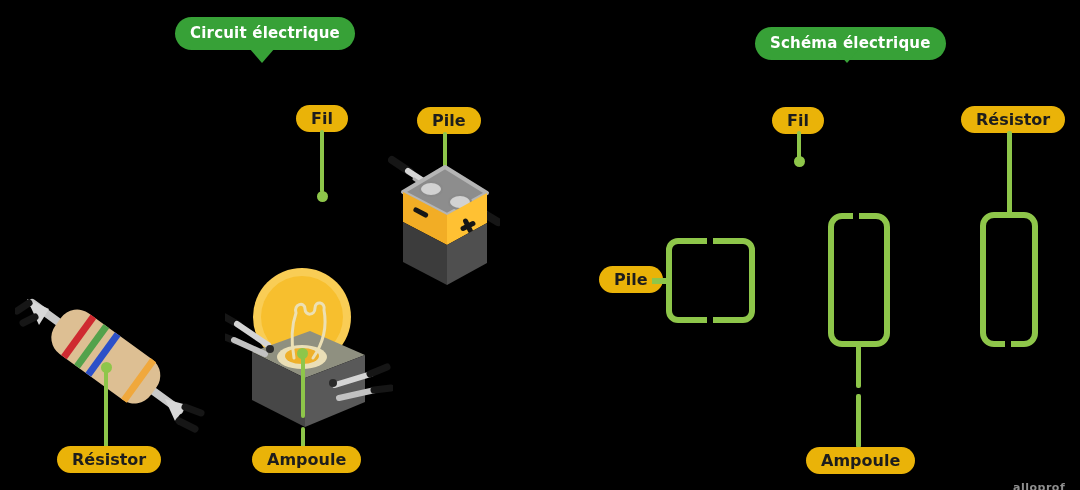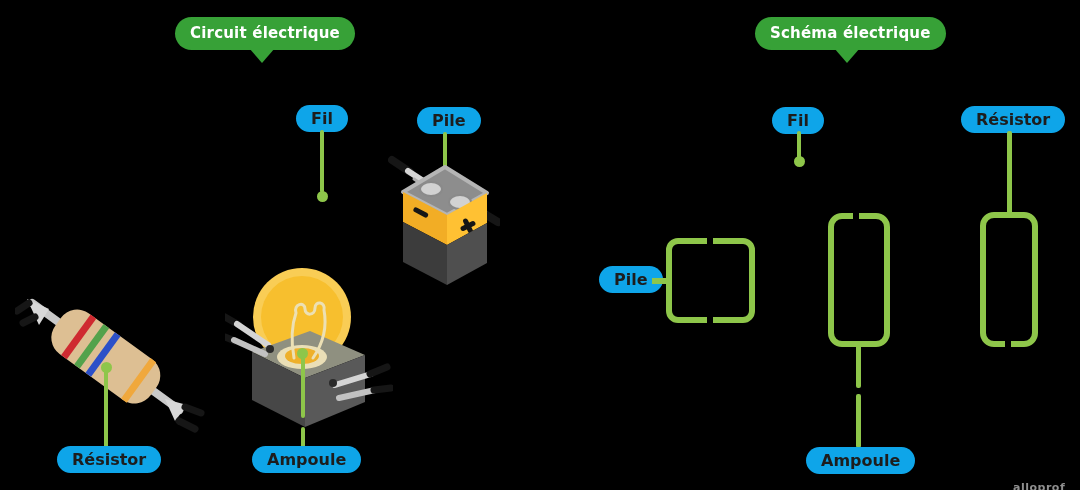--- a/index.html
+++ b/index.html
@@ -131,7 +131,7 @@
   <div class="pdot" style="left:297px;top:348px;"></div>
   <div class="pill label-pill" style="left:252px;top:446px;">Ampoule</div>
 
-  <div class="pill title-pill" style="left:755px;top:17px;">Schéma électrique</div>
+  <div class="pill title-pill" style="left:755px;top:27px;">Schéma électrique</div>
   <div class="tail" style="left:834px;top:48px;"></div>
 
   <div class="pill label-pill" style="left:772px;top:107px;">Fil</div>

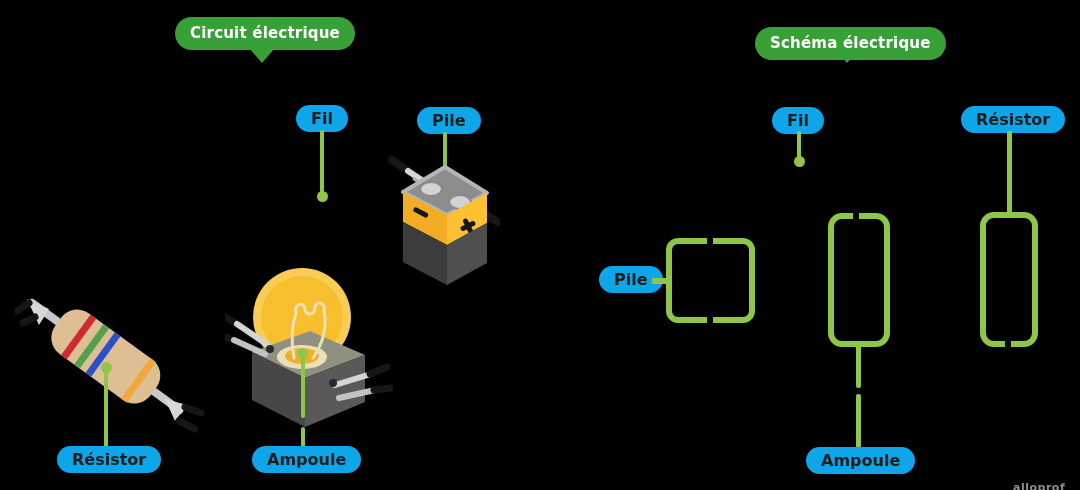--- a/index.html
+++ b/index.html
@@ -16,7 +16,7 @@
     padding:6px 15px;border-radius:17px;letter-spacing:.2px;
   }
   .label-pill{
-    background:#0ea5e9;color:#1d1d1d;font-size:16px;line-height:19px;
+    background:#eab308;color:#1d1d1d;font-size:16px;line-height:19px;
     padding:4px 15px;border-radius:14px;
   }
   .tail{

